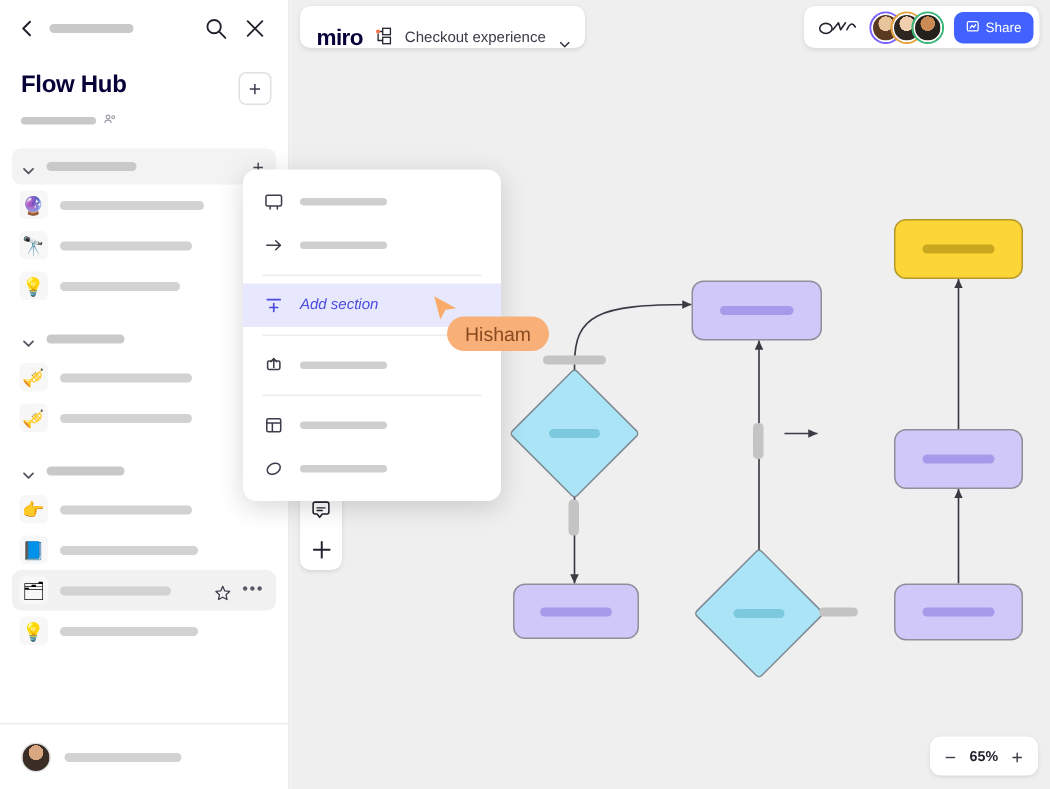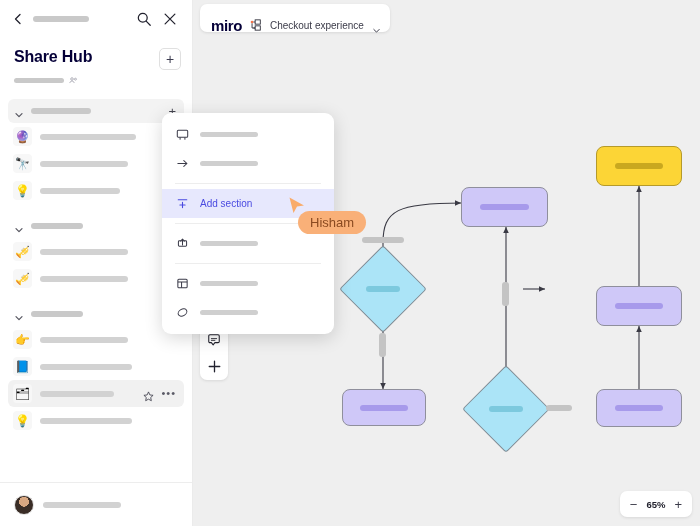--- a/index.html
+++ b/index.html
@@ -375,6 +375,29 @@
       </span>
     </div>
 
+    <div class="topbar-right">
+      <span class="scribble">
+        <svg viewBox="0 0 30 14" width="28" height="14">
+          <ellipse cx="6" cy="8" rx="4.4" ry="3.6" fill="none" stroke="#22222e" stroke-width="1.1"></ellipse>
+          <path d="M11 9 L15 4 L16.5 9 L20 4" fill="none" stroke="#22222e" stroke-width="1.1" stroke-linecap="round" stroke-linejoin="round"></path>
+          <path d="M21 9 Q24 2 27 7" fill="none" stroke="#22222e" stroke-width="1.1" stroke-linecap="round"></path>
+        </svg>
+      </span>
+      <span class="av-group">
+        <span class="av av1"></span>
+        <span class="av av2"></span>
+        <span class="av av3"></span>
+      </span>
+      <span class="share-btn">
+        <span>
+          <svg viewBox="0 0 12 12" width="9" height="9">
+              <rect x="1.2" y="1.8" width="9.6" height="8.4" rx="1.4" fill="none" stroke="#fff" stroke-width="1.1"></rect>
+              <path d="M3.6 7.6 L5.4 5.2 L7 7 L8.6 4.6" fill="none" stroke="#fff" stroke-width="1.1" stroke-linecap="round" stroke-linejoin="round"></path>
+            </svg>
+        </span>
+        <span>Share</span>
+      </span>
+    </div>
 
     <div class="mini-toolbar">
       <span class="mt-icon">

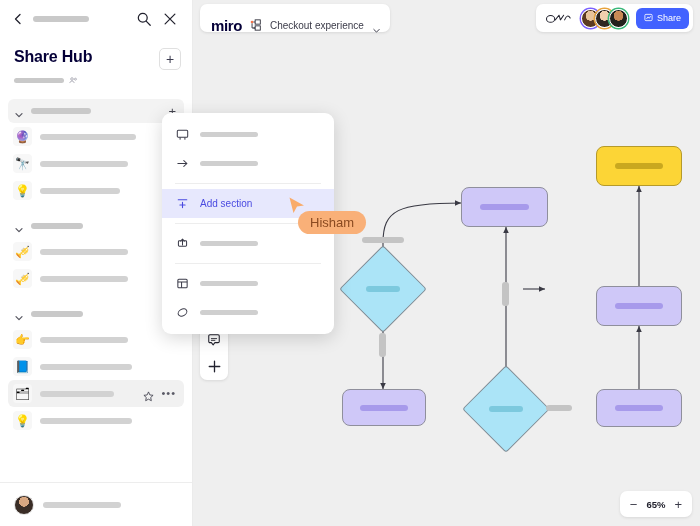--- a/index.html
+++ b/index.html
@@ -206,7 +206,7 @@
 
     <div class="sb-title-row">
       <div>
-        <div class="sb-title">Share Hub</div>
+        <div class="sb-title">Flow Hub</div>
         <div class="sb-sub">
           <span class="sb-sub-ph"></span>
           <span>

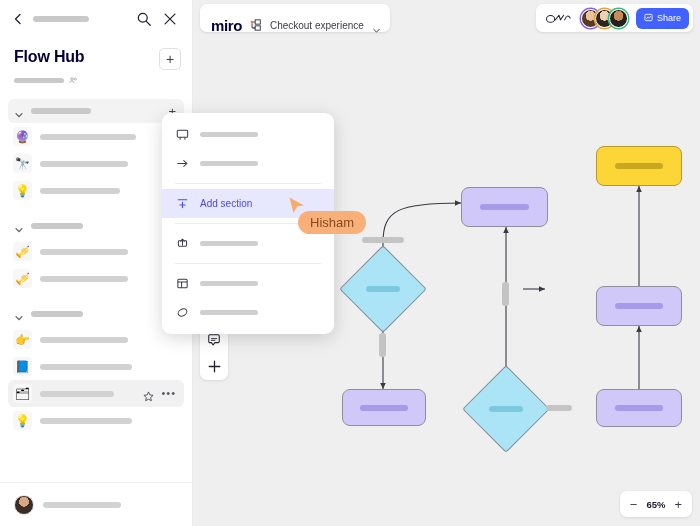--- a/index.html
+++ b/index.html
@@ -141,7 +141,7 @@
   .mi.hl { background: #e7e8fd; }
   .mi-icon { width: 14px; height: 14px; flex: 0 0 auto; display:flex; align-items:center; justify-content:center;}
   .mi-ph { width: 58px; height: 5px; background: #cfcfcf; border-radius: 3px; }
-  .mi-label { font-size: 10px; color: #4a4ae0; }
+  .mi-label { font-size: 10px; color: #4a4ae0; font-style: italic; }
   .mi-div { height: 1px; background: #ededed; margin: 5px 13px; }
 
   

